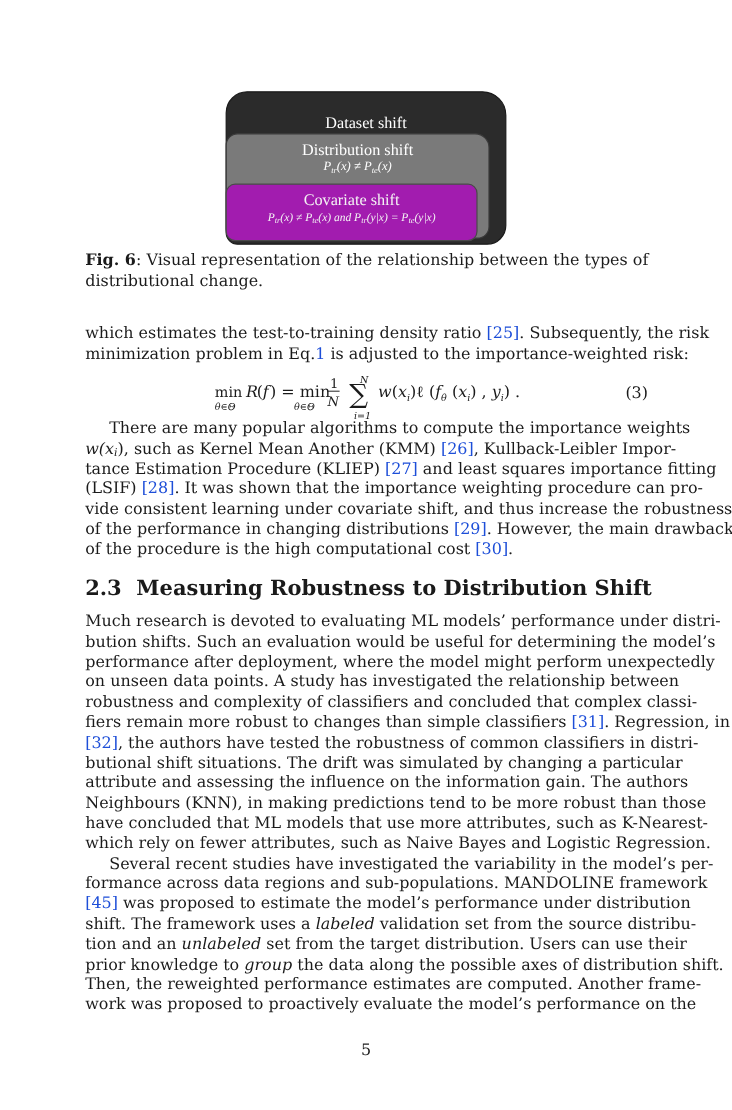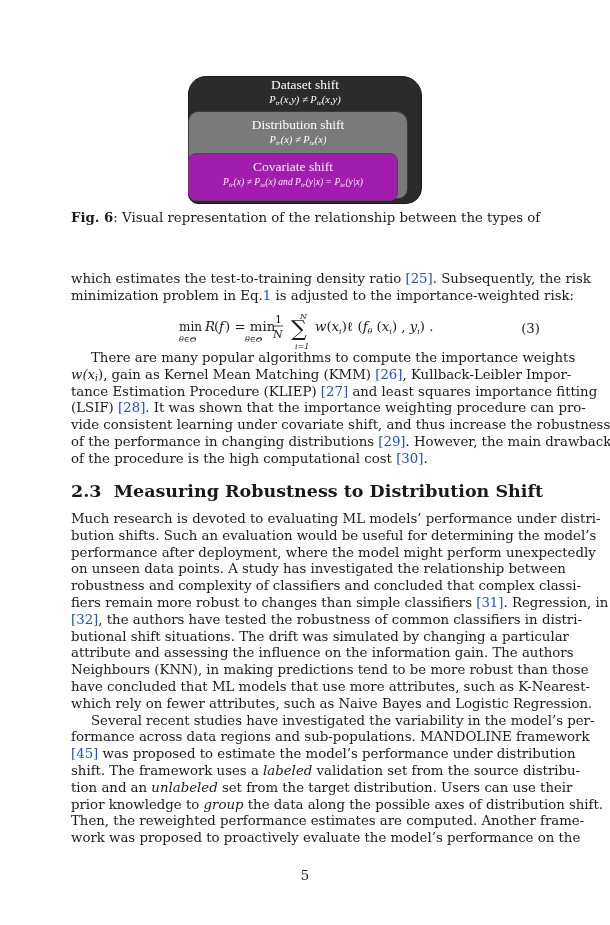--- a/index.html
+++ b/index.html
@@ -17,7 +17,7 @@
              border: 1px solid #3a3a3a; border-radius: 10px 12px 10px 8px; }
   .box-inner { left: 0; top: 77px; width: 208px; height: 46px; background: #a21caf;
                border: 1px solid #4a4a4a; border-radius: 8px; }
-  .box .t { font-size: 13.5px; line-height: 16px; margin-top: 0; }
+  .box .t { font-size: 13.5px; line-height: 16px; margin-top: 18px; }
   .box .f { font-size: 10.5px; font-style: italic; line-height: 14px; }
   .box-inner .t, .box-inner .f { color: #f4f4f4; }
   .box-inner .f { font-size: 9.6px; }

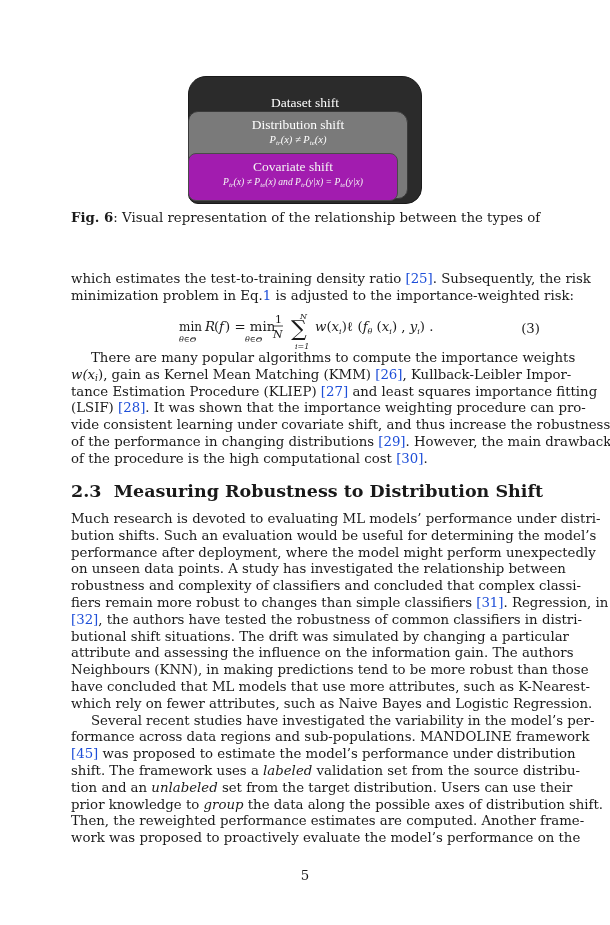--- a/index.html
+++ b/index.html
@@ -65,6 +65,7 @@
 
   <div class="txt cap">
     <span class="line"><b>Fig. 6</b><span>: Visual representation of the relationship between the types of</span></span>
+    <span class="line last">distributional change.</span>
   </div>
 
   <div class="txt p1" style="top:271px">

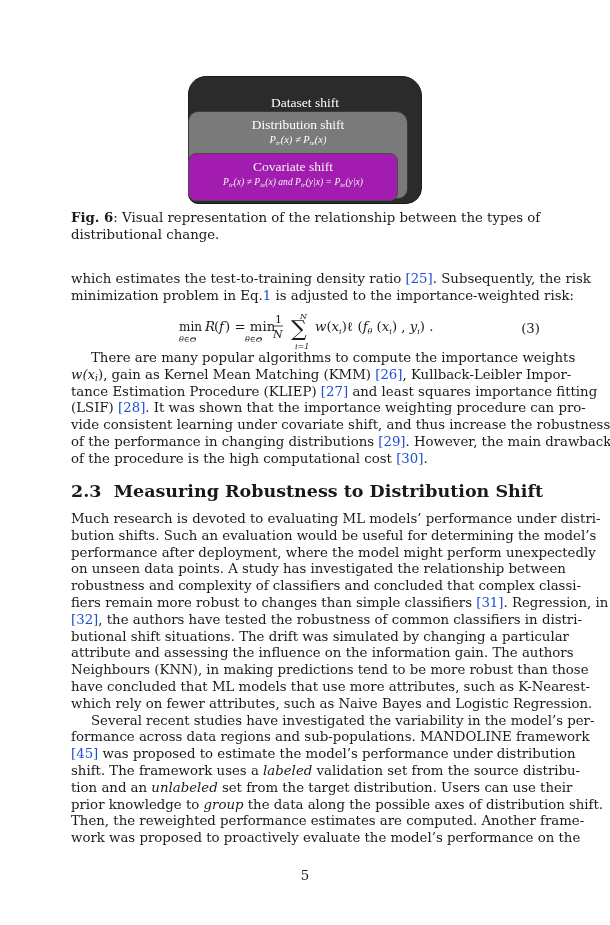--- a/index.html
+++ b/index.html
@@ -99,7 +99,7 @@
 
   <div class="txt p2">
     <span class="line indent">There are many popular algorithms to compute the importance weights</span>
-    <span class="line"><i>w(x</i><i class="sub" style="font-size:9px">i</i><span>), gain as Kernel Mean Matching (KMM) </span><a class="cite">[26]</a><span>, Kullback-Leibler Impor-</span></span>
+    <span class="line"><i>w(x</i><i class="sub" style="font-size:9px">i</i><span>), such as Kernel Mean Another (KMM) </span><a class="cite">[26]</a><span>, Kullback-Leibler Impor-</span></span>
     <span class="line"><span>tance Estimation Procedure (KLIEP) </span><a class="cite">[27]</a><span> and least squares importance fitting</span></span>
     <span class="line"><span>(LSIF) </span><a class="cite">[28]</a><span>. It was shown that the importance weighting procedure can pro-</span></span>
     <span class="line">vide consistent learning under covariate shift, and thus increase the robustness</span>

